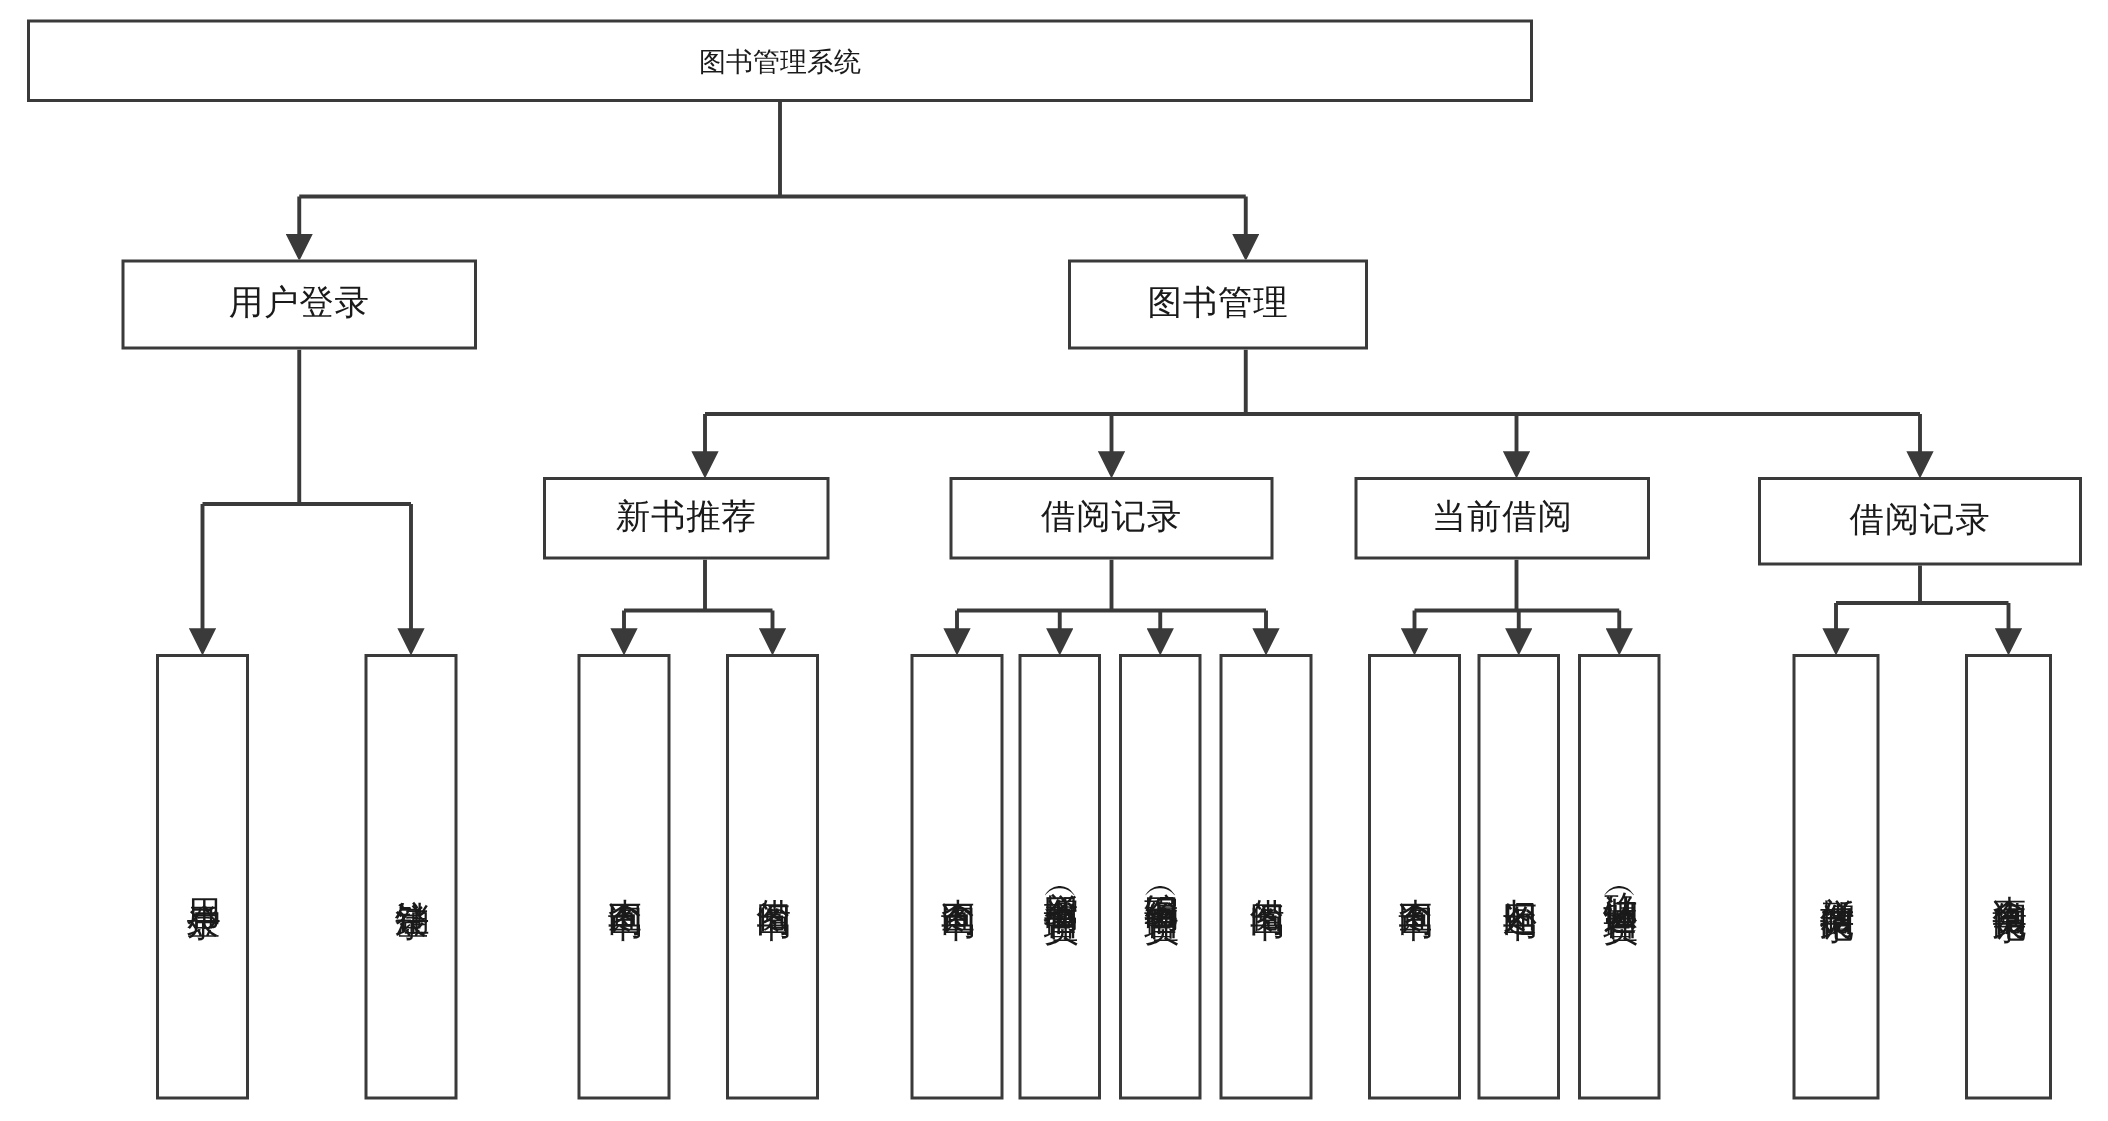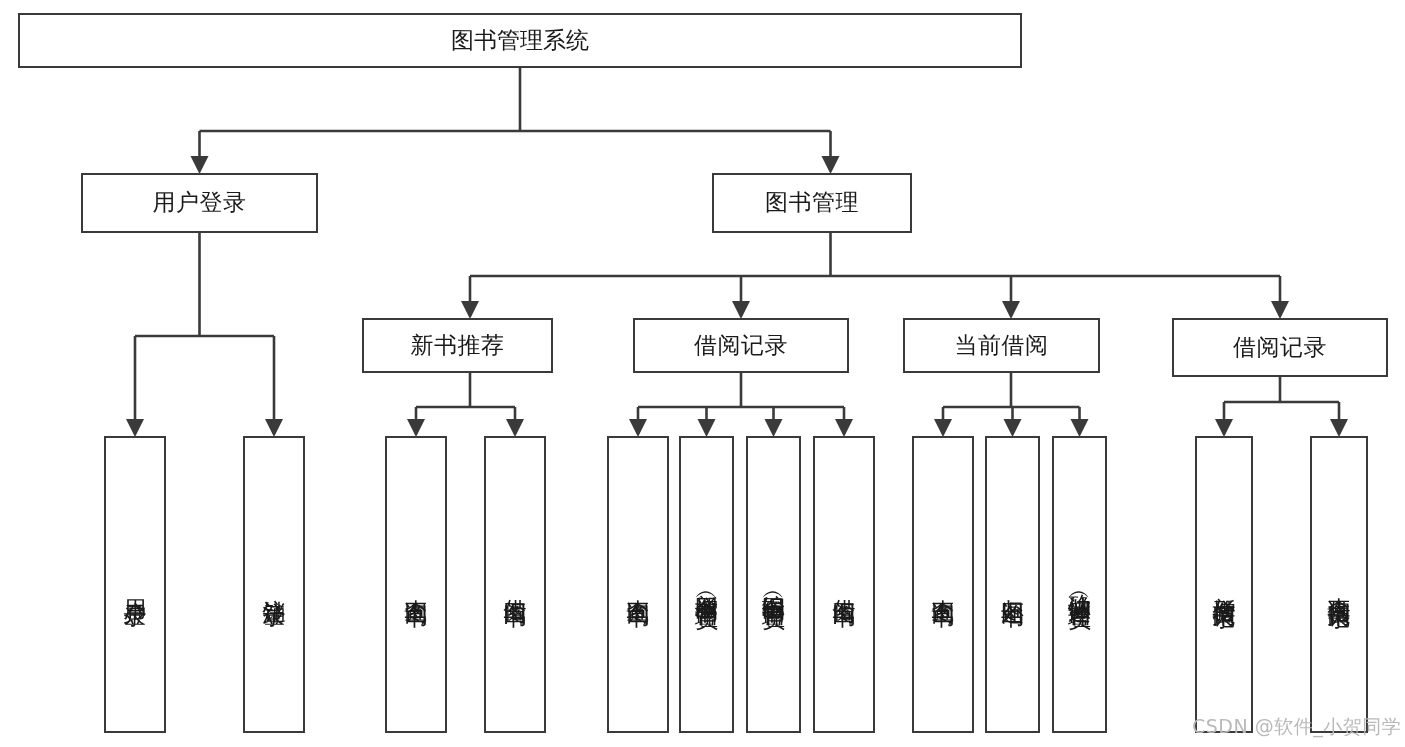--- a/index.html
+++ b/index.html
@@ -40,7 +40,7 @@
     line-height: 1.2;
   }
   .node.root {
-    font-size: 23px;
+    font-size: 18px;
   }
   .node.leaf {
     font-size: 23px;

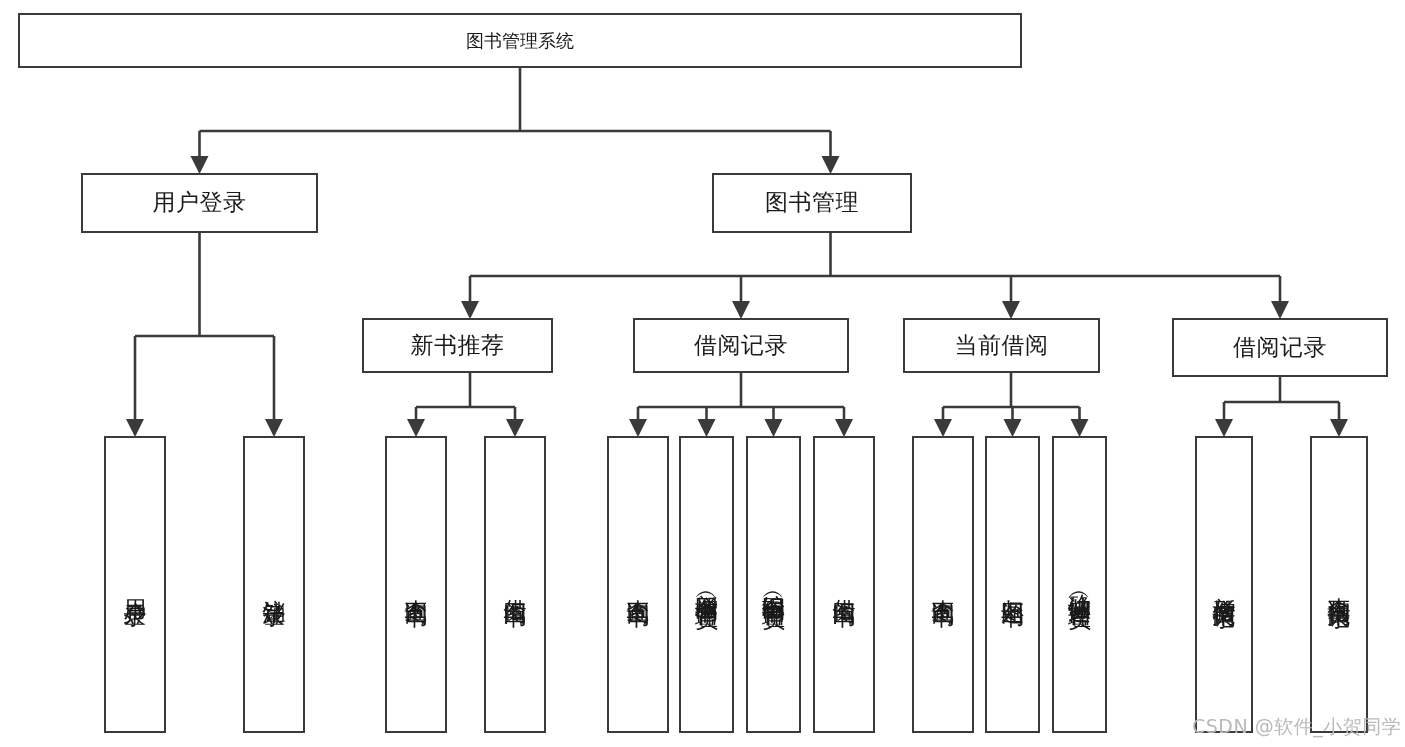--- a/index.html
+++ b/index.html
@@ -172,7 +172,6 @@
       </div>
     </div>
 
-  <div class="watermark" style="left: 1192px; top: 714px;">CSDN @软件_小贺同学</div>
 </div>
 
 </body></html>

